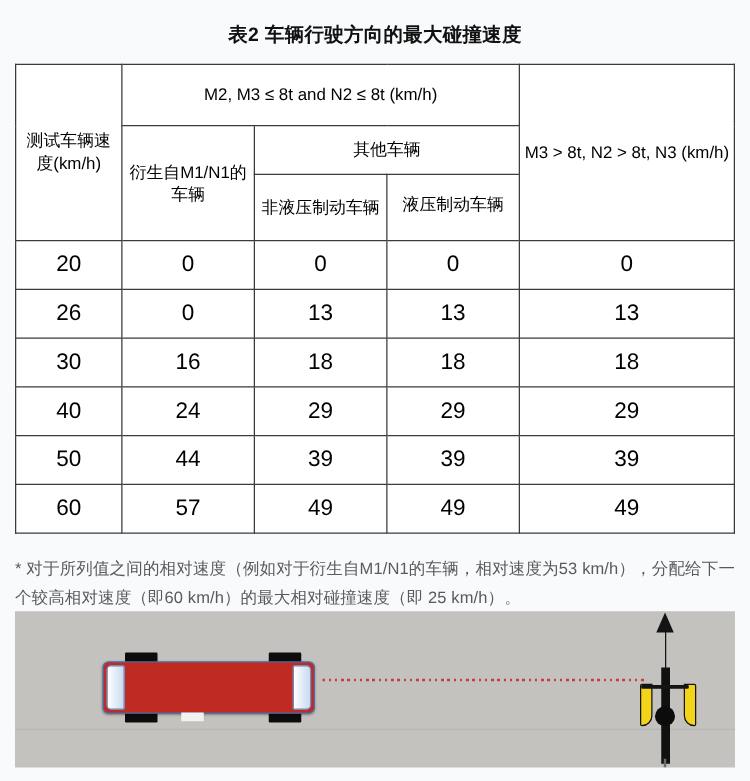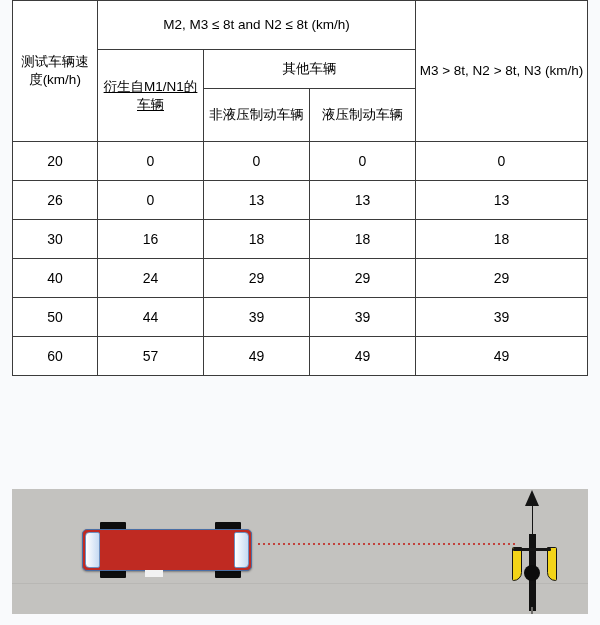--- a/index.html
+++ b/index.html
@@ -262,6 +262,7 @@
 
 <div class="page">
 
+  <div class="table-title">表2 车辆行驶方向的最大碰撞速度</div>
 
   <div class="table-wrap">
     <table class="speed-table">

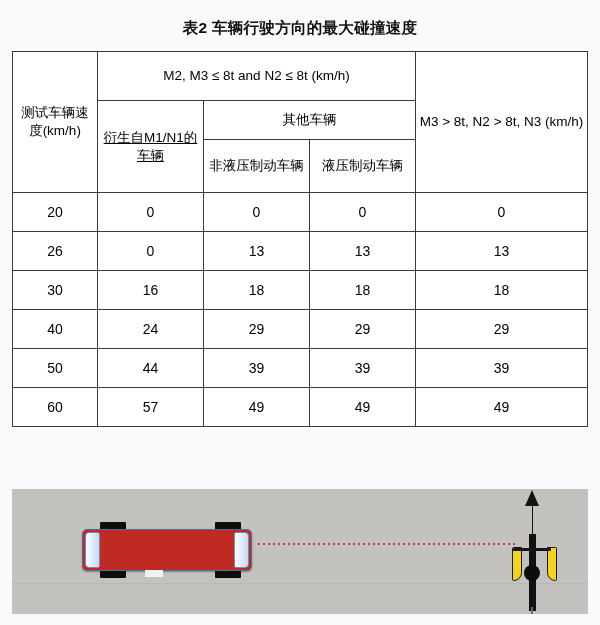--- a/index.html
+++ b/index.html
@@ -76,7 +76,6 @@
     width: 113px;
     font-size: 13.5px;
     line-height: 1.4;
-    text-decoration: underline;
   }
   th.hdr-other {
     font-size: 13.5px;

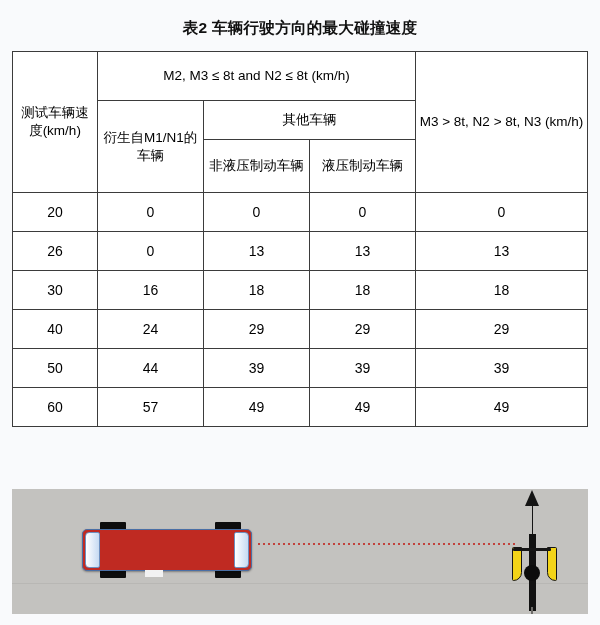--- a/index.html
+++ b/index.html
@@ -89,6 +89,7 @@
     width: 103px;
     font-size: 13px;
     line-height: 1.4;
+    font-family: Liberation Mono, monospace;
   }
   .row-h1 th { height: 40px; }
   .row-h2 th { height: 30px; }

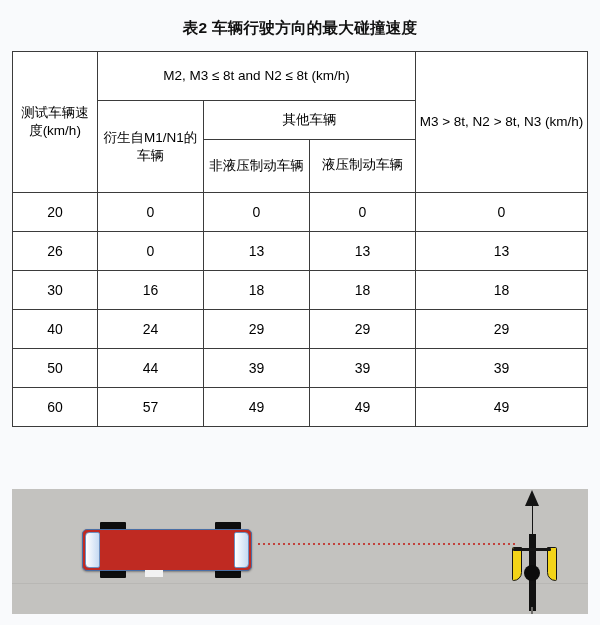--- a/index.html
+++ b/index.html
@@ -57,7 +57,7 @@
   }
   table.speed-table td.data-cell {
     height: 30px;
-    font-size: 14px;
+    font-size: 18px;
   }
   th.hdr-testspeed {
     width: 78px;

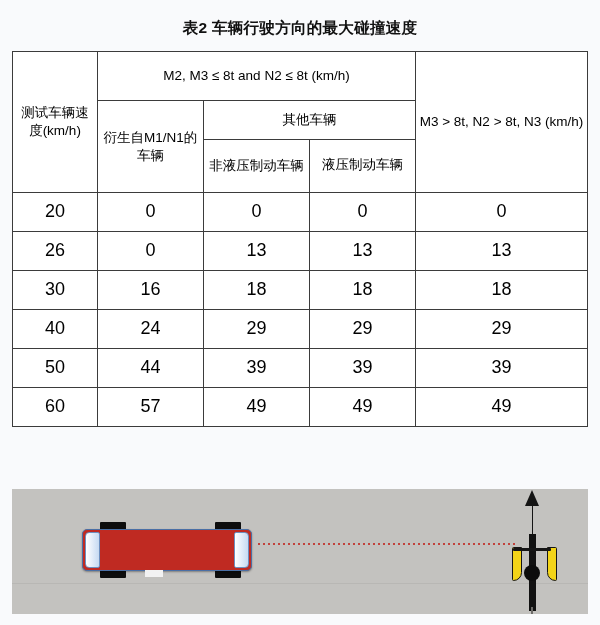--- a/index.html
+++ b/index.html
@@ -328,6 +328,7 @@
     </table>
   </div>
 
+  <div class="footnote">* 对于所列值之间的相对速度（例如对于衍生自M1/N1的车辆，相对速度为53 km/h），分配给下一个较高相对速度（即60 km/h）的最大相对碰撞速度（即 25 km/h）。</div>
 
   <div class="illustration">
     <div class="road-line"></div>

